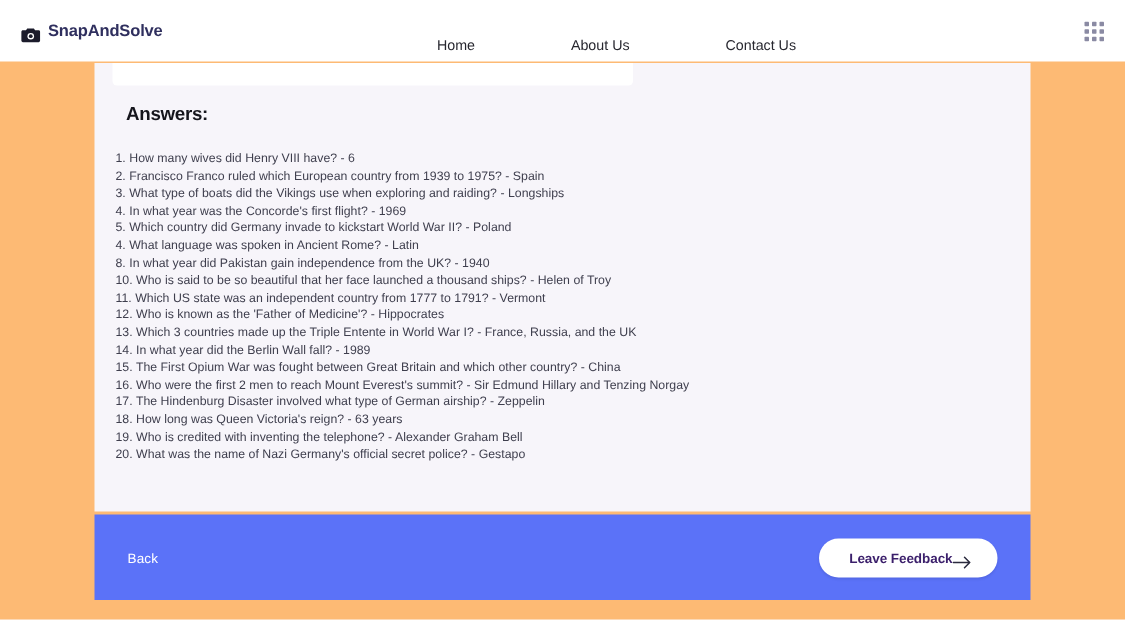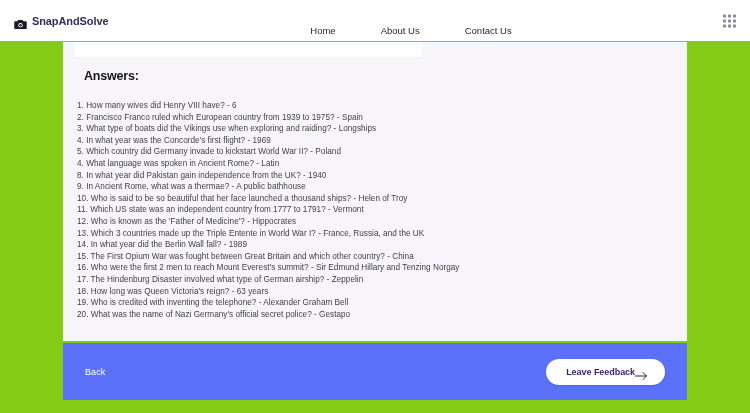--- a/index.html
+++ b/index.html
@@ -58,7 +58,7 @@
   .nav-inner {
     display: flex;
     align-items: center;
-    gap: 45px;
+    gap: 64px;
     margin-left: 72px;
     pointer-events: auto;
     margin-top: 20px;

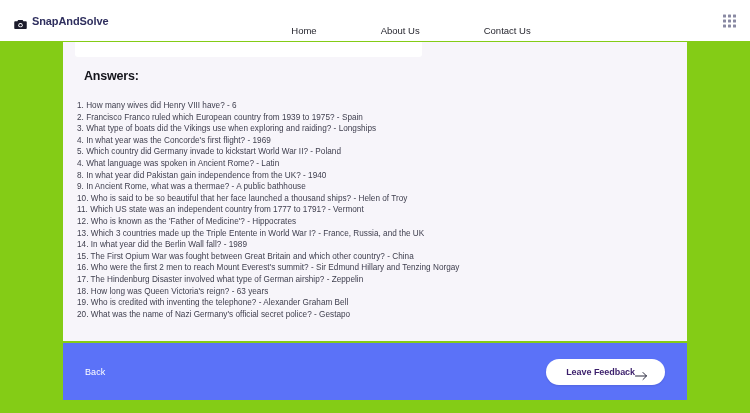--- a/index.html
+++ b/index.html
@@ -95,7 +95,7 @@
     left: 0;
     right: 0;
     bottom: 0;
-    background: #84cc16;
+    background: #fdba74;
   }
   .card {
     position: absolute;

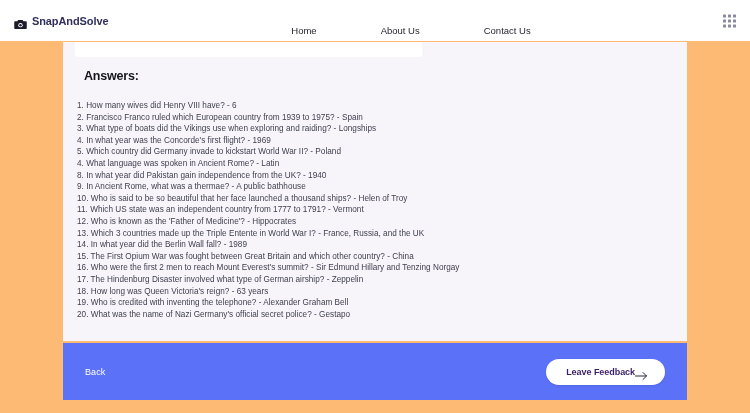--- a/index.html
+++ b/index.html
@@ -236,7 +236,6 @@
       <li class="answer-row">5. Which country did Germany invade to kickstart World War II? - Poland</li>
       <li class="answer-row">4. What language was spoken in Ancient Rome? - Latin</li>
       <li class="answer-row">8. In what year did Pakistan gain independence from the UK? - 1940</li>
-      <li class="answer-row">9. In Ancient Rome, what was a thermae? - A public bathhouse</li>
       <li class="answer-row">10. Who is said to be so beautiful that her face launched a thousand ships? - Helen of Troy</li>
       <li class="answer-row">11. Which US state was an independent country from 1777 to 1791? - Vermont</li>
       <li class="answer-row">12. Who is known as the 'Father of Medicine'? - Hippocrates</li>

